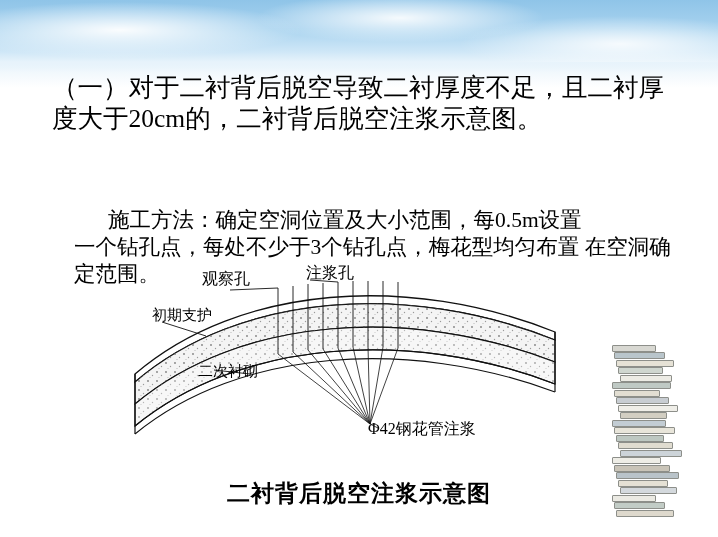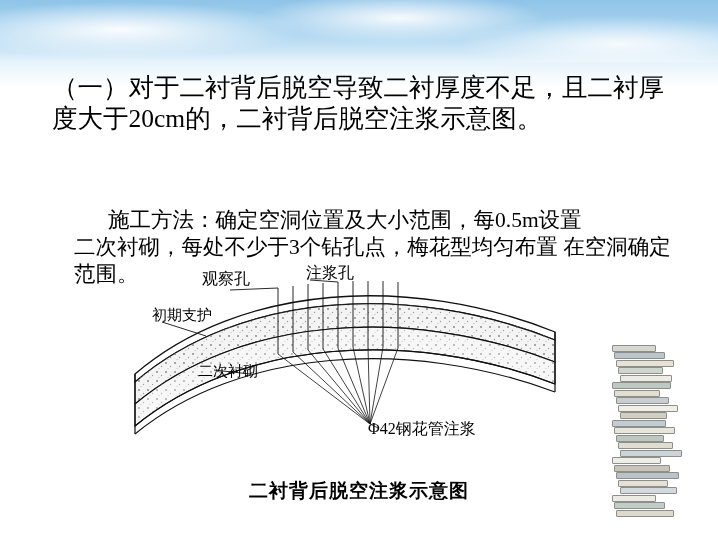--- a/index.html
+++ b/index.html
@@ -125,7 +125,7 @@
 
   <div class="para2">
     <span class="indent">施工方法：确定空洞位置及大小范围，每0.5m设置</span>
-    <span>二次衬砌，每处不少于3个钻孔点，梅花型均匀布置</span>
+    <span>一个钻孔点，每处不少于3个钻孔点，梅花型均匀布置</span>
     <span>在空洞确定范围。</span>
   </div>
 

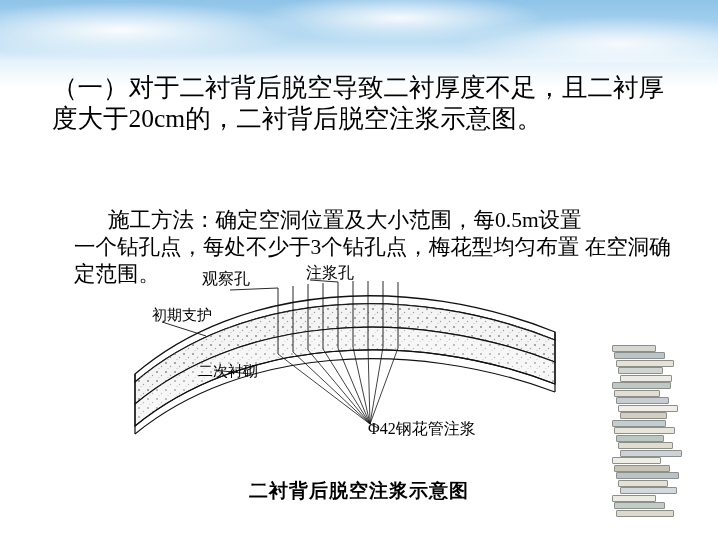--- a/index.html
+++ b/index.html
@@ -81,7 +81,7 @@
     top: 478px;
     width: 718px;
     text-align: center;
-    font-size: 19px;
+    font-size: 23px;
     font-weight: bold;
     color: #000000;
     font-family: "Liberation Serif", "DejaVu Serif", serif;

